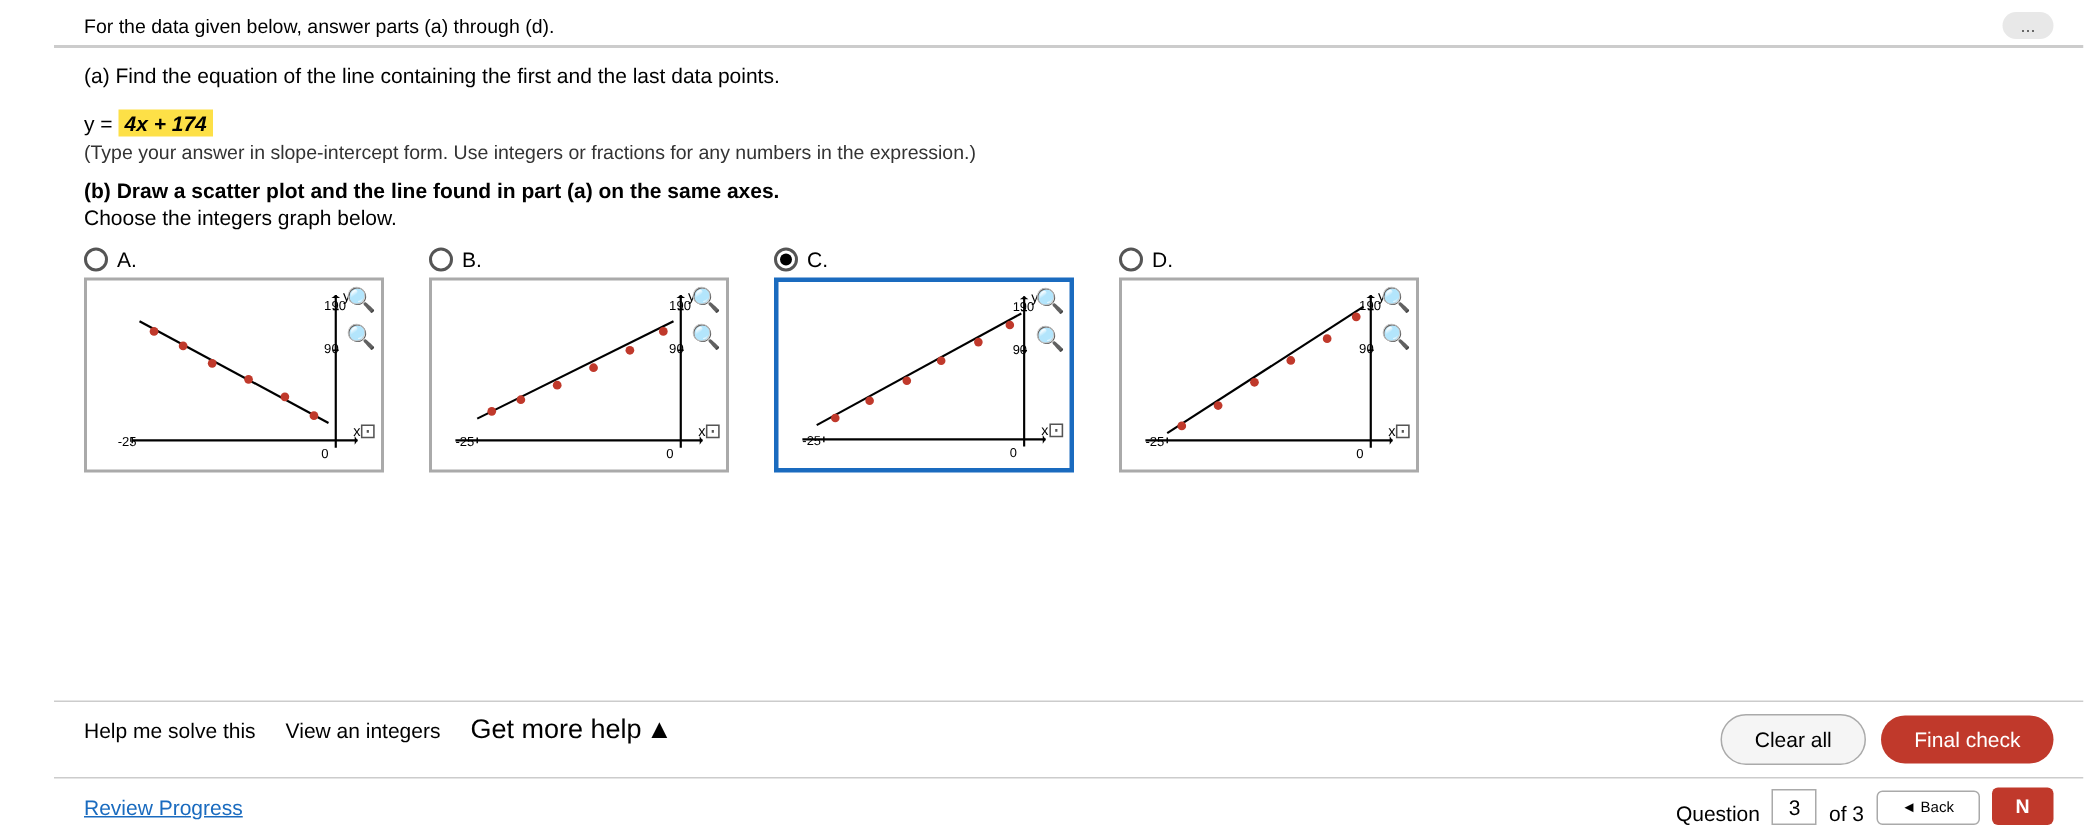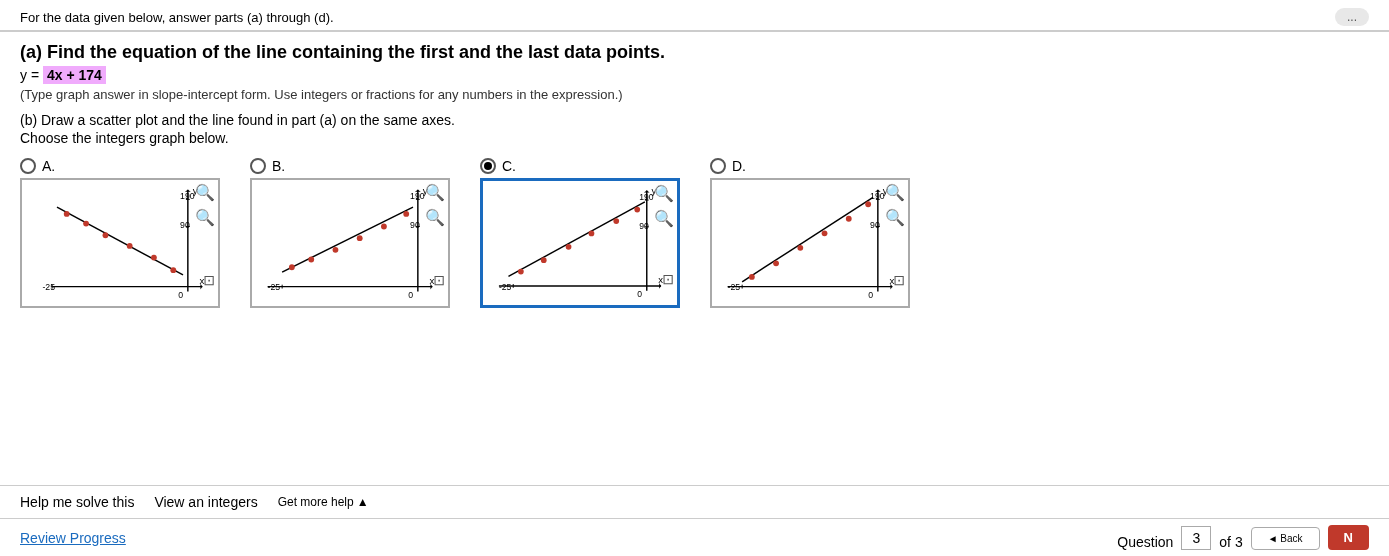--- a/index.html
+++ b/index.html
@@ -17,6 +17,7 @@
       display: flex;
       flex-direction: column;
       height: 556px;
+      padding-left: 36px;
     }
 
     .top-bar {

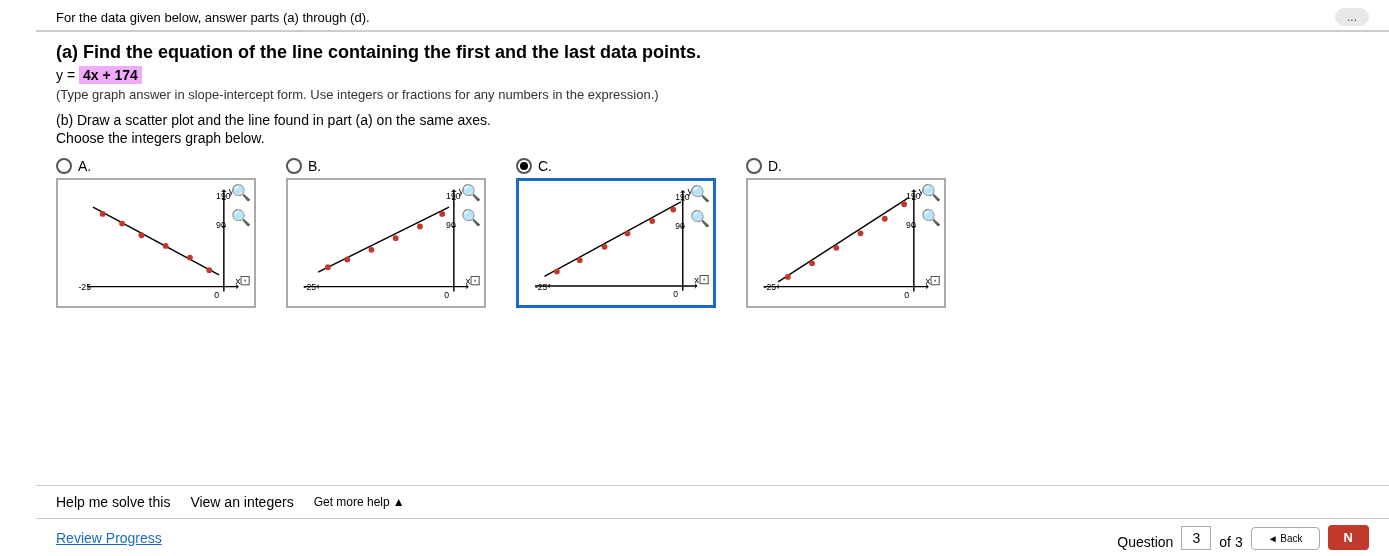--- a/index.html
+++ b/index.html
@@ -36,9 +36,9 @@
     }
 
     .part-a-header {
-      font-weight: bold;
-      margin-bottom: 4px;
-      font-size: 18px;
+      font-weight: normal;
+      margin-bottom: 16px;
+      font-size: 14px;
     }
 
     .equation-line {

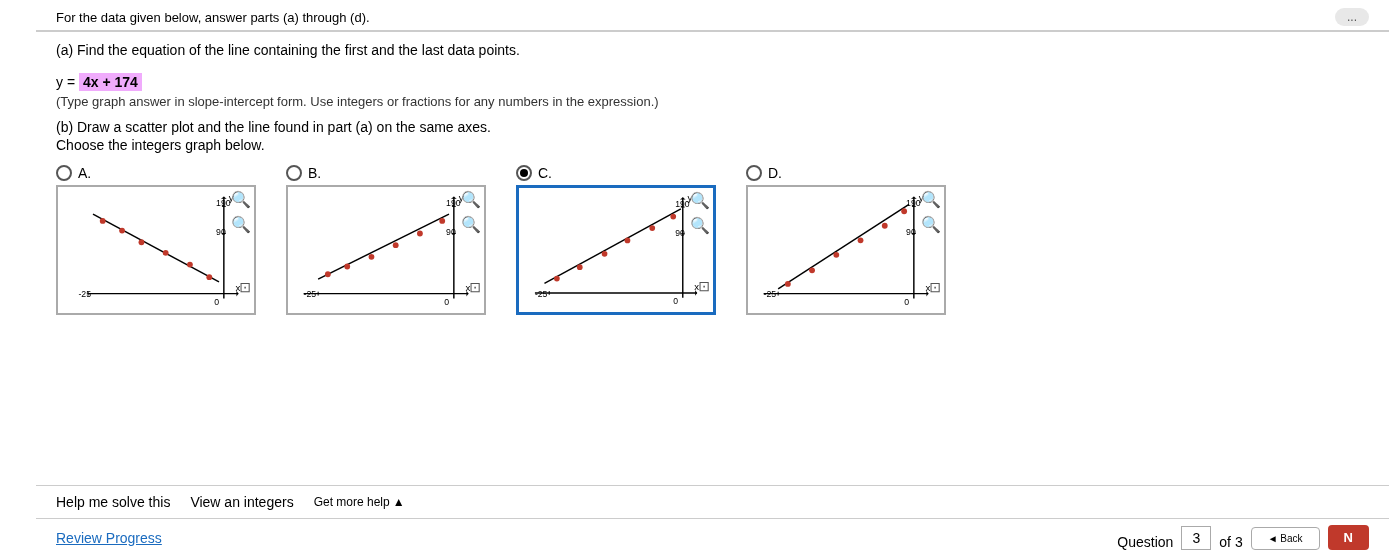--- a/index.html
+++ b/index.html
@@ -47,9 +47,10 @@
     }
 
     .equation-value {
-      background: #f0abfc;
+      background: #fde047;
       padding: 1px 4px;
       font-weight: bold;
+      font-style: italic;
     }
 
     .instruction-text {

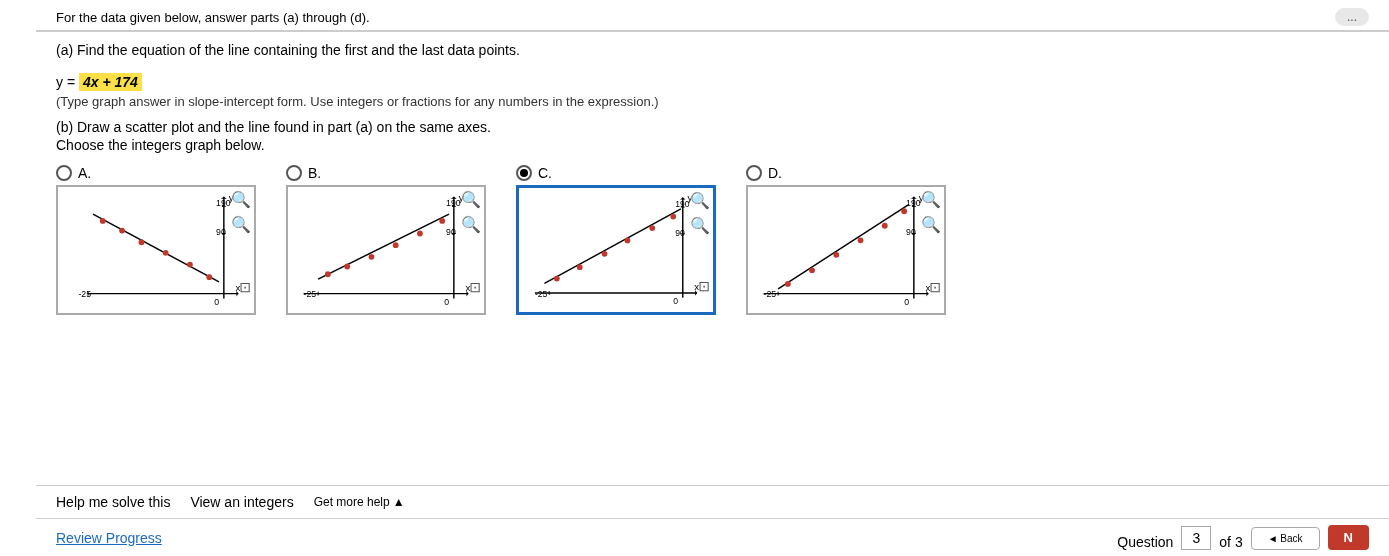--- a/index.html
+++ b/index.html
@@ -303,7 +303,7 @@
       <p class="equation-line">
         <span>y = </span><span class="equation-value">4x + 174</span>
       </p>
-      <p class="instruction-text">(Type graph answer in slope-intercept form. Use integers or fractions for any numbers in the expression.)</p>
+      <p class="instruction-text">(Type your answer in slope-intercept form. Use integers or fractions for any numbers in the expression.)</p>
     </div>
 
     <div>

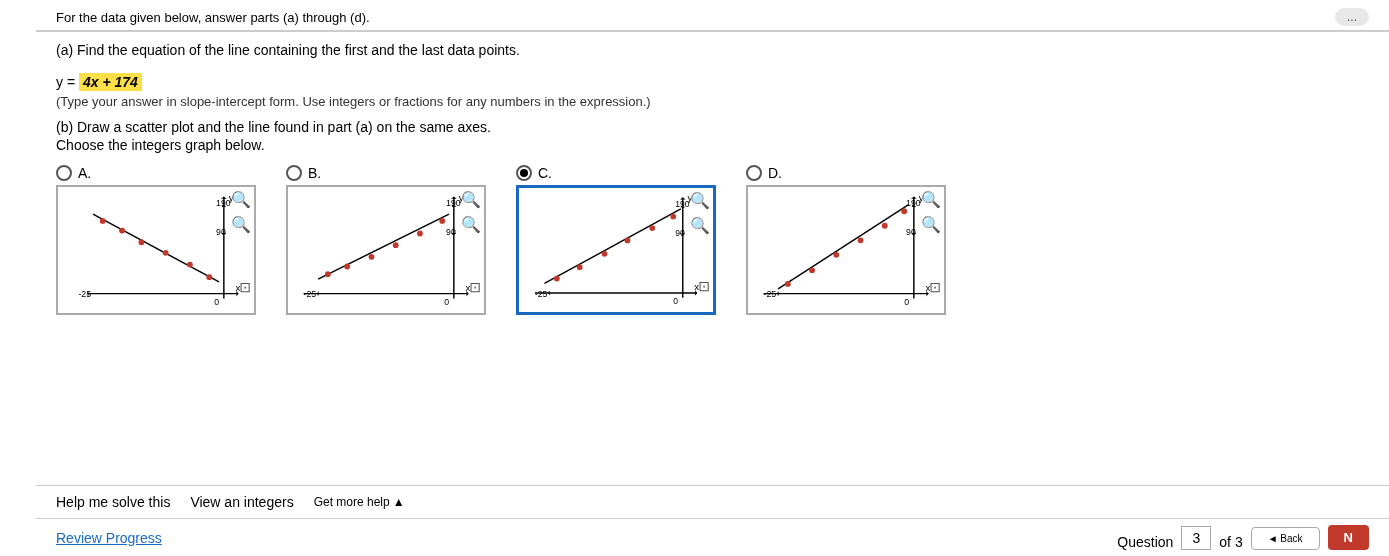--- a/index.html
+++ b/index.html
@@ -60,7 +60,7 @@
     }
 
     .part-b-header {
-      font-weight: normal;
+      font-weight: bold;
       margin-bottom: 2px;
       font-size: 14px;
       margin-top: 10px;

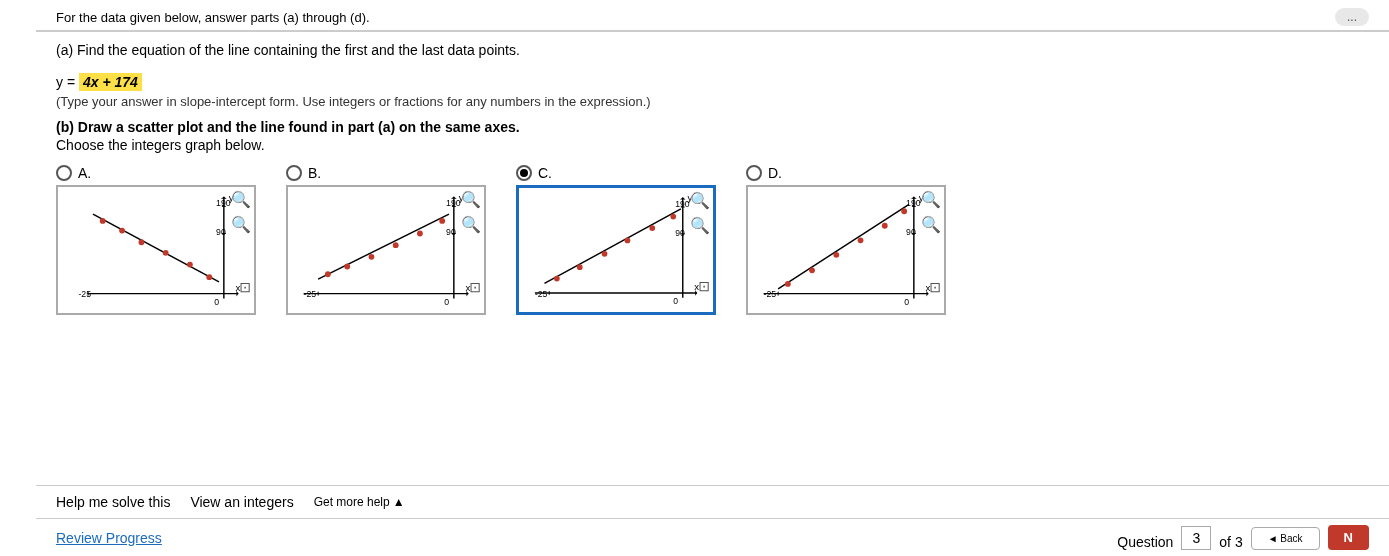--- a/index.html
+++ b/index.html
@@ -189,7 +189,7 @@
       align-items: center;
       gap: 3px;
       cursor: pointer;
-      font-size: 12px;
+      font-size: 18px;
       font-weight: 500;
     }
 

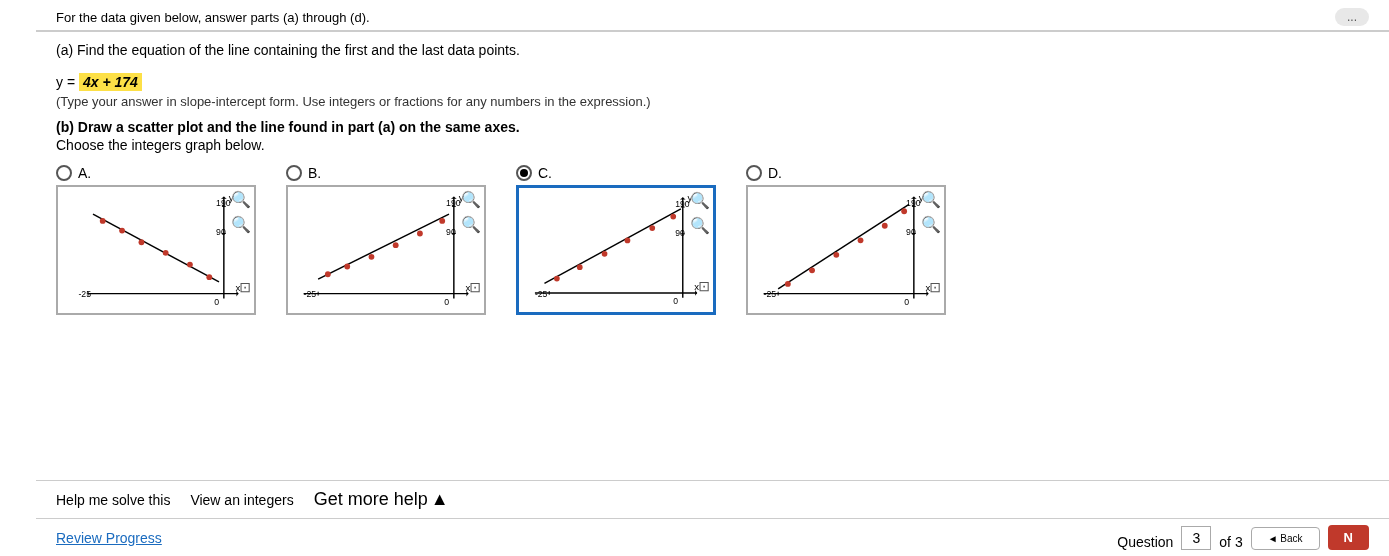--- a/index.html
+++ b/index.html
@@ -476,6 +476,10 @@
         <span>▲</span>
       </div>
     </div>
+    <div class="action-buttons">
+      <button class="btn-clear-all">Clear all</button>
+      <button class="btn-final-check">Final check</button>
+    </div>
   </div>
 
   <div class="footer-bar">

